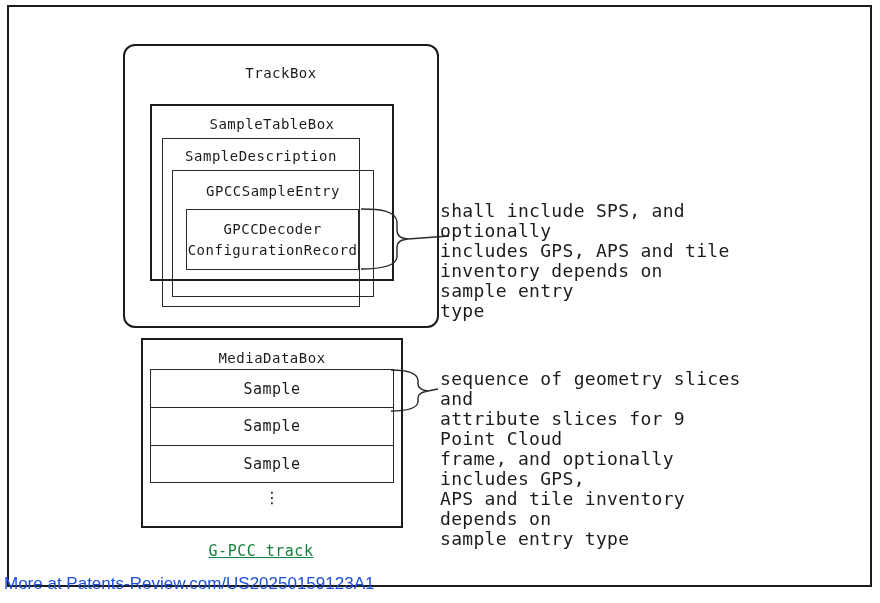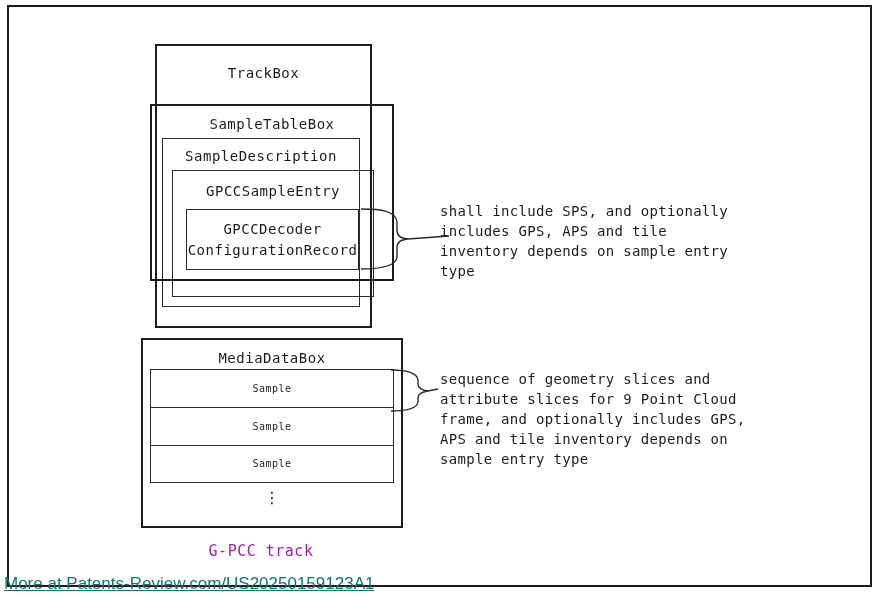--- a/index.html
+++ b/index.html
@@ -19,7 +19,7 @@
     width:100%;text-align:center;font-size:14px;line-height:20px;
     letter-spacing:0.5px;white-space:pre-line;color:#1c1c1c;
   }
-  .track-box{left:155px;top:44px;width:217px;height:284px;}
+  .track-box{left:123px;top:44px;width:316px;height:284px;border-radius:12px;}
   .track-box .box-label{padding-top:17px;}
   .sample-table-box{left:150px;top:104px;width:244px;height:177px;}
   .sample-table-box .box-label{padding-top:8px;}

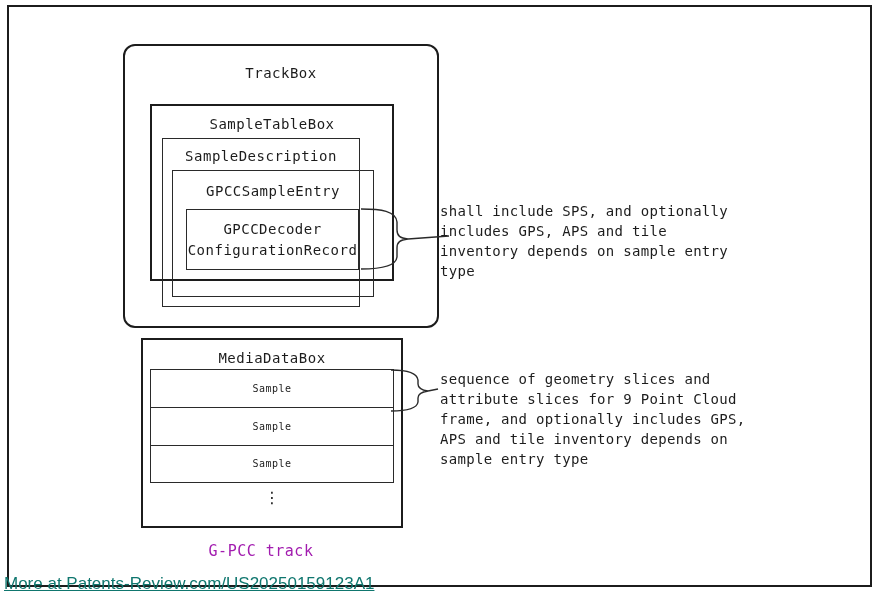--- a/index.html
+++ b/index.html
@@ -51,7 +51,7 @@
     font-size:15px;letter-spacing:0.5px;color:#a21caf;
   }
   .annotation{
-    position:absolute;font-size:14px;line-height:20px;letter-spacing:0.3px;
+    position:absolute;font-size:18px;line-height:20px;letter-spacing:0.3px;
     white-space:pre-line;color:#1c1c1c;
   }
   .annotation.upper{left:440px;top:201px;width:300px;}

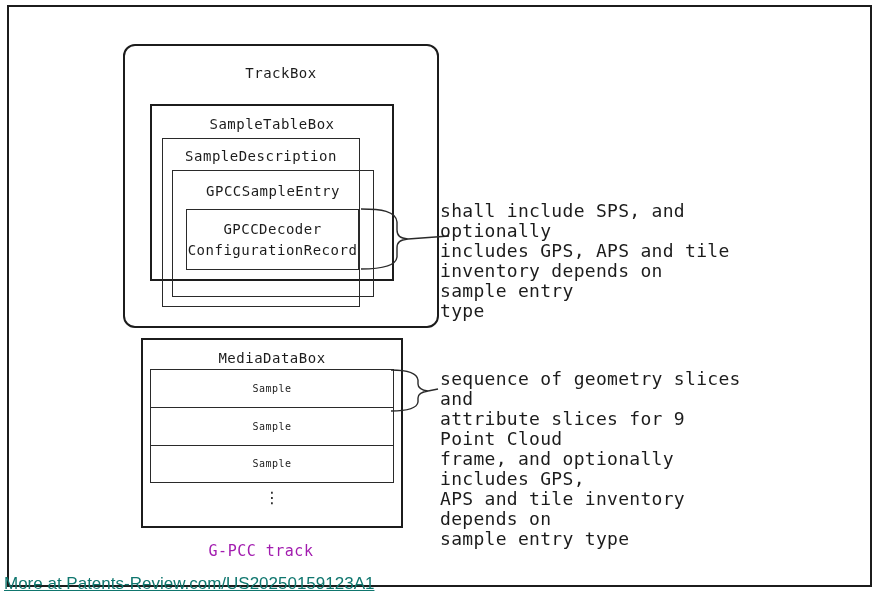--- a/index.html
+++ b/index.html
@@ -38,7 +38,7 @@
   }
   .sample-row{
     display:flex;align-items:center;justify-content:center;
-    font-size:10px;letter-spacing:0.5px;color:#1c1c1c;
+    font-size:15px;letter-spacing:0.5px;color:#1c1c1c;
   }
   .sample-row + .sample-row{border-top:1.5px solid #2a2a2a;}
   .ellipsis{

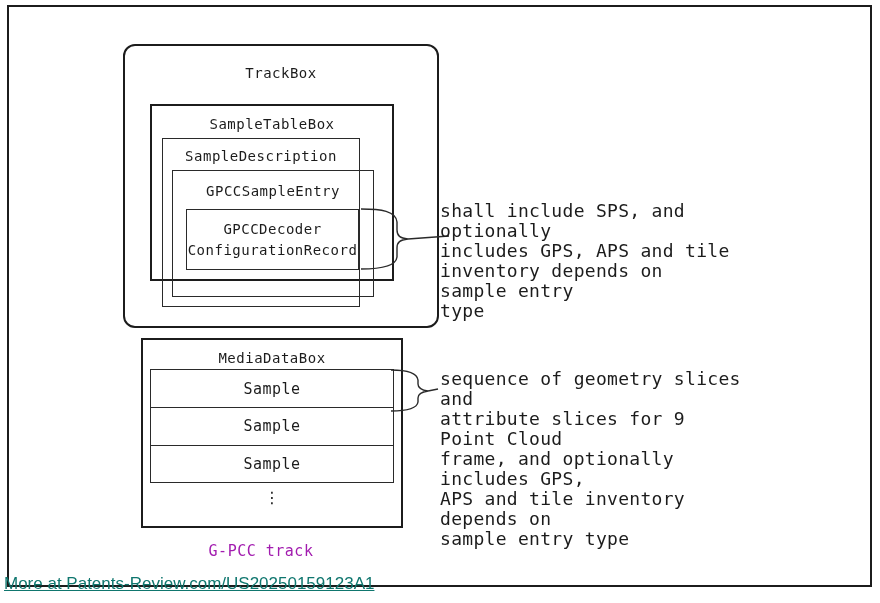--- a/index.html
+++ b/index.html
@@ -48,7 +48,7 @@
   }
   .track-caption{
     position:absolute;left:121px;top:542px;width:280px;text-align:center;
-    font-size:15px;letter-spacing:0.5px;color:#a21caf;
+    font-size:15px;letter-spacing:0.5px;color:#15803d;text-decoration:underline;
   }
   .annotation{
     position:absolute;font-size:18px;line-height:20px;letter-spacing:0.3px;

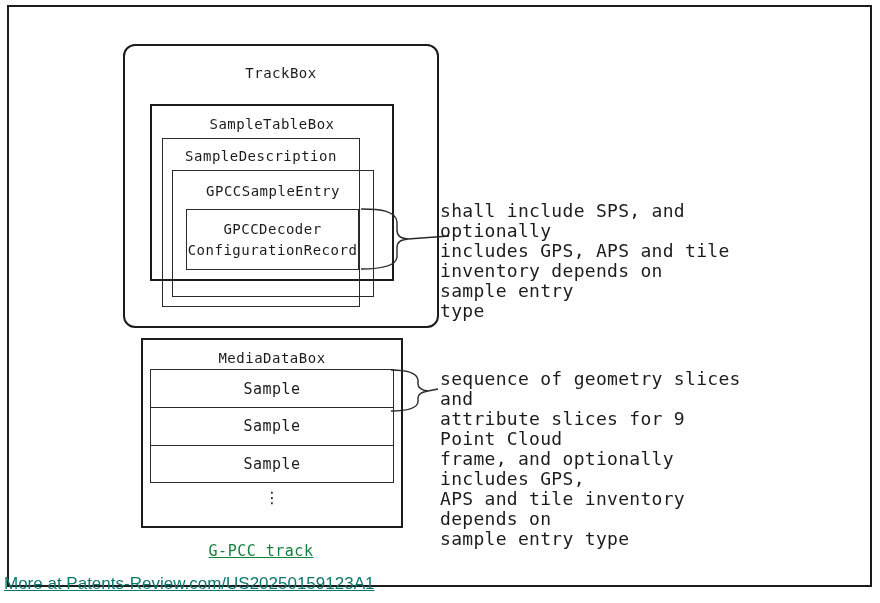--- a/index.html
+++ b/index.html
@@ -59,8 +59,8 @@
   .brace-layer{position:absolute;left:0;top:0;width:880px;height:603px;pointer-events:none;}
   .watermark{
     position:absolute;left:4px;top:574px;z-index:5;
-    font-family:"Liberation Sans",sans-serif;font-size:17px;color:#0f766e;
-    text-decoration:underline;background:transparent;white-space:nowrap;
+    font-family:"Liberation Sans",sans-serif;font-size:17px;color:#1d4ed8;
+    background:transparent;white-space:nowrap;
   }
 </style>
 </head>

